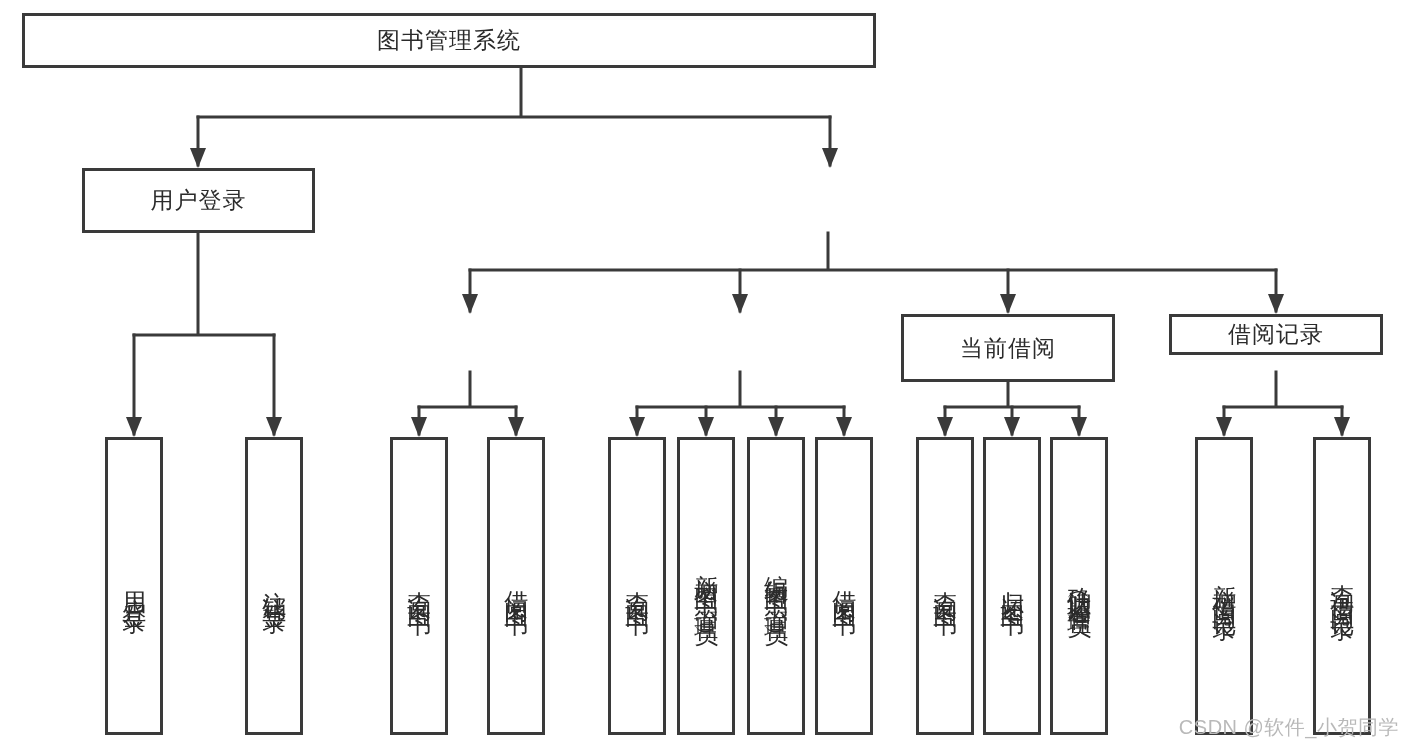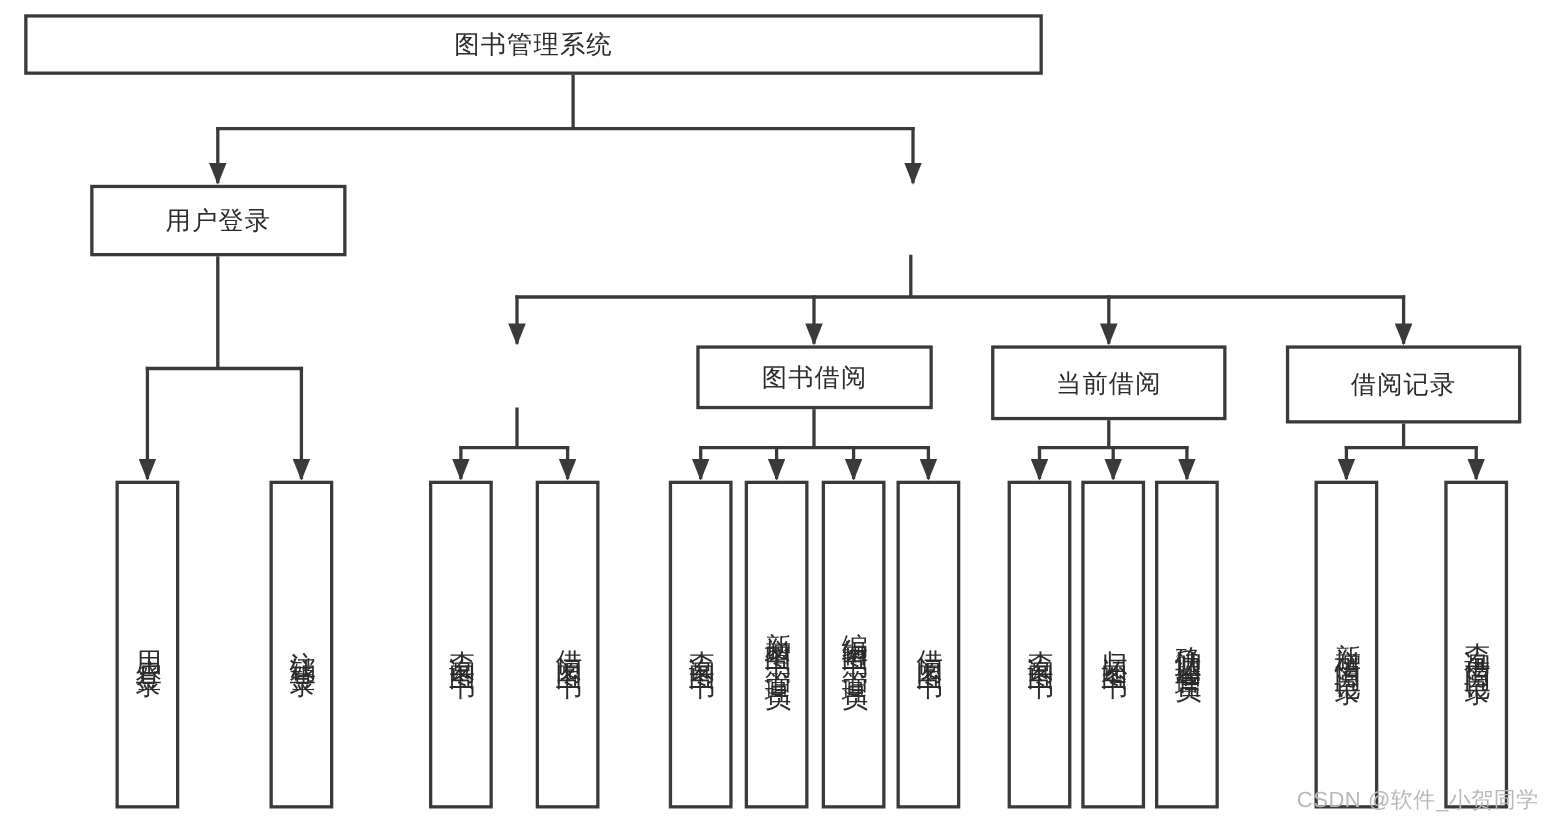--- a/index.html
+++ b/index.html
@@ -94,7 +94,7 @@
     </g>
   </svg>
 
-  <div class="box hbox" style="left:22px; top:13px; width:926px; height:55px;">
+  <div class="box hbox" style="left:22px; top:13px; width:854px; height:55px;">
     <span class="label">图书管理系统</span>
   </div>
 

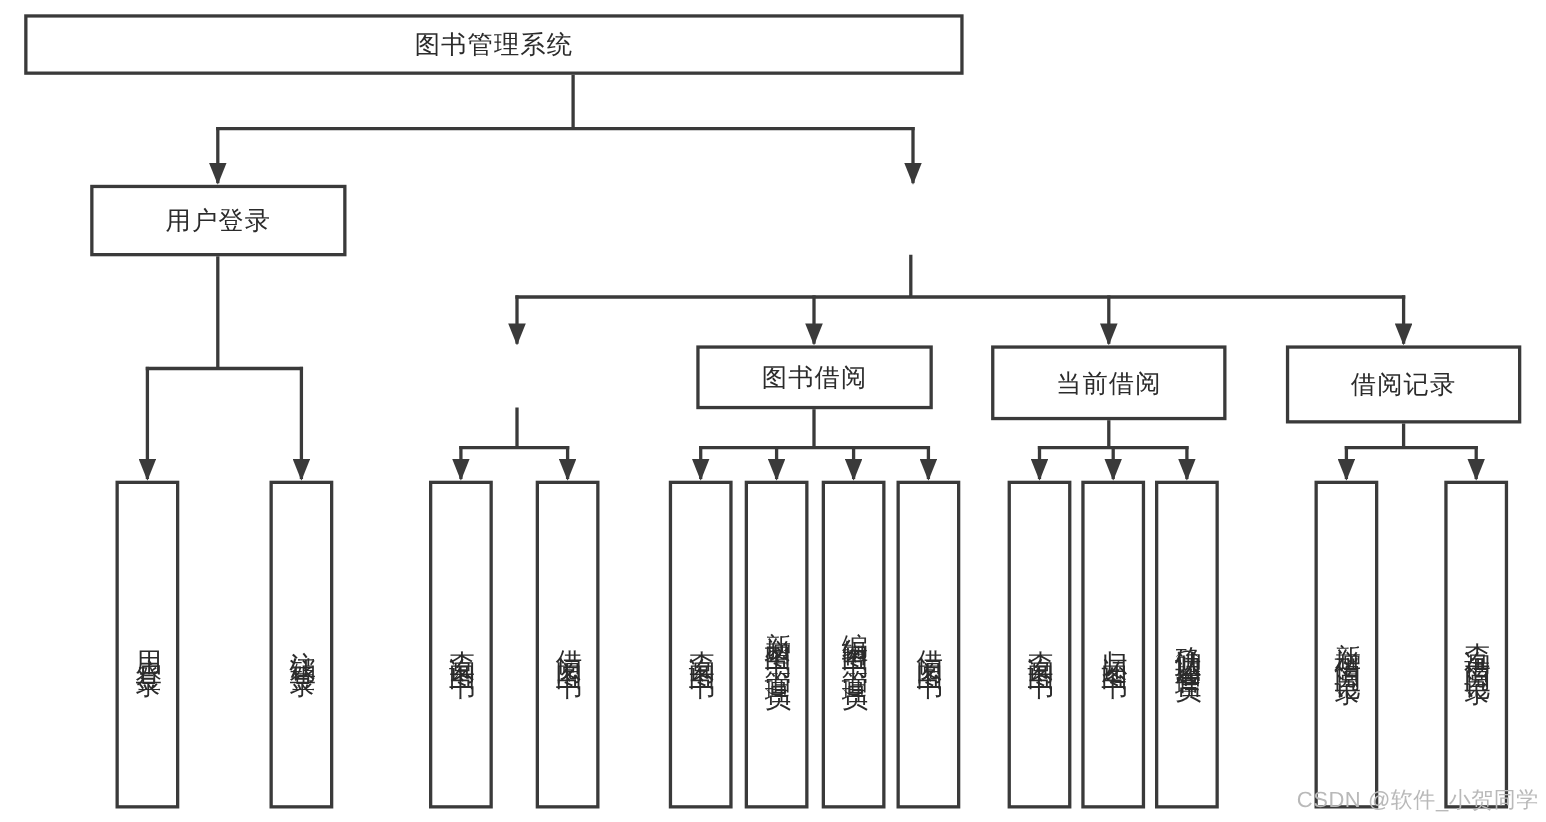--- a/index.html
+++ b/index.html
@@ -102,9 +102,6 @@
     <span class="label">用户登录</span>
   </div>
 
-  <div class="box hbox" style="left:633px; top:314px; width:215px; height:58px;">
-    <span class="label">图书借阅</span>
-  </div>
   <div class="box hbox" style="left:901px; top:314px; width:214px; height:68px;">
     <span class="label">当前借阅</span>
   </div>

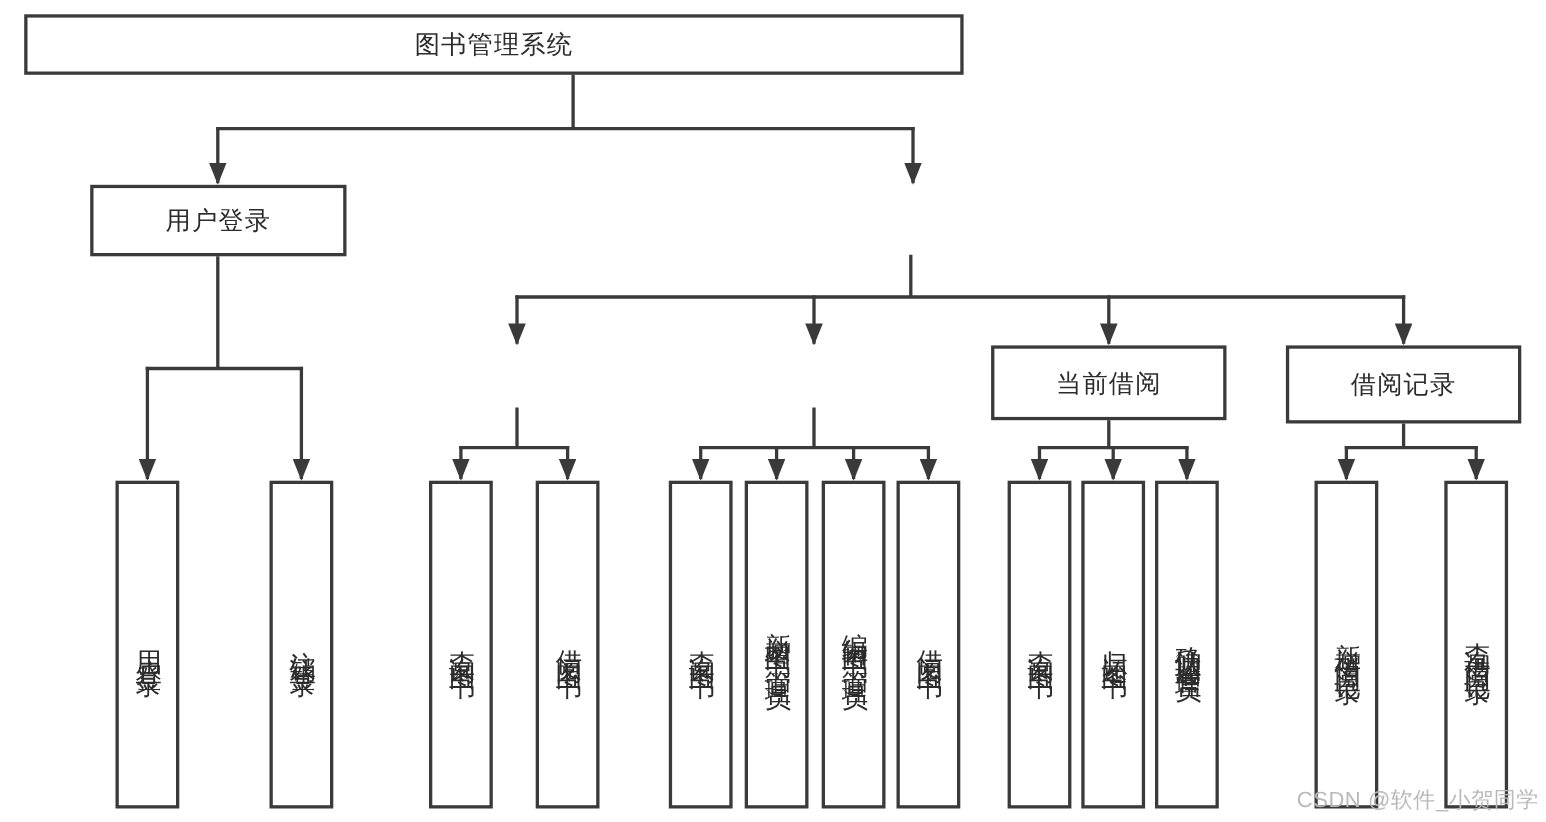--- a/index.html
+++ b/index.html
@@ -105,7 +105,7 @@
   <div class="box hbox" style="left:901px; top:314px; width:214px; height:68px;">
     <span class="label">当前借阅</span>
   </div>
-  <div class="box hbox" style="left:1169px; top:314px; width:214px; height:71px;text-align:right;">
+  <div class="box hbox" style="left:1169px; top:314px; width:214px; height:41px;text-align:right;">
     <span class="label">借阅记录</span>
   </div>
 

